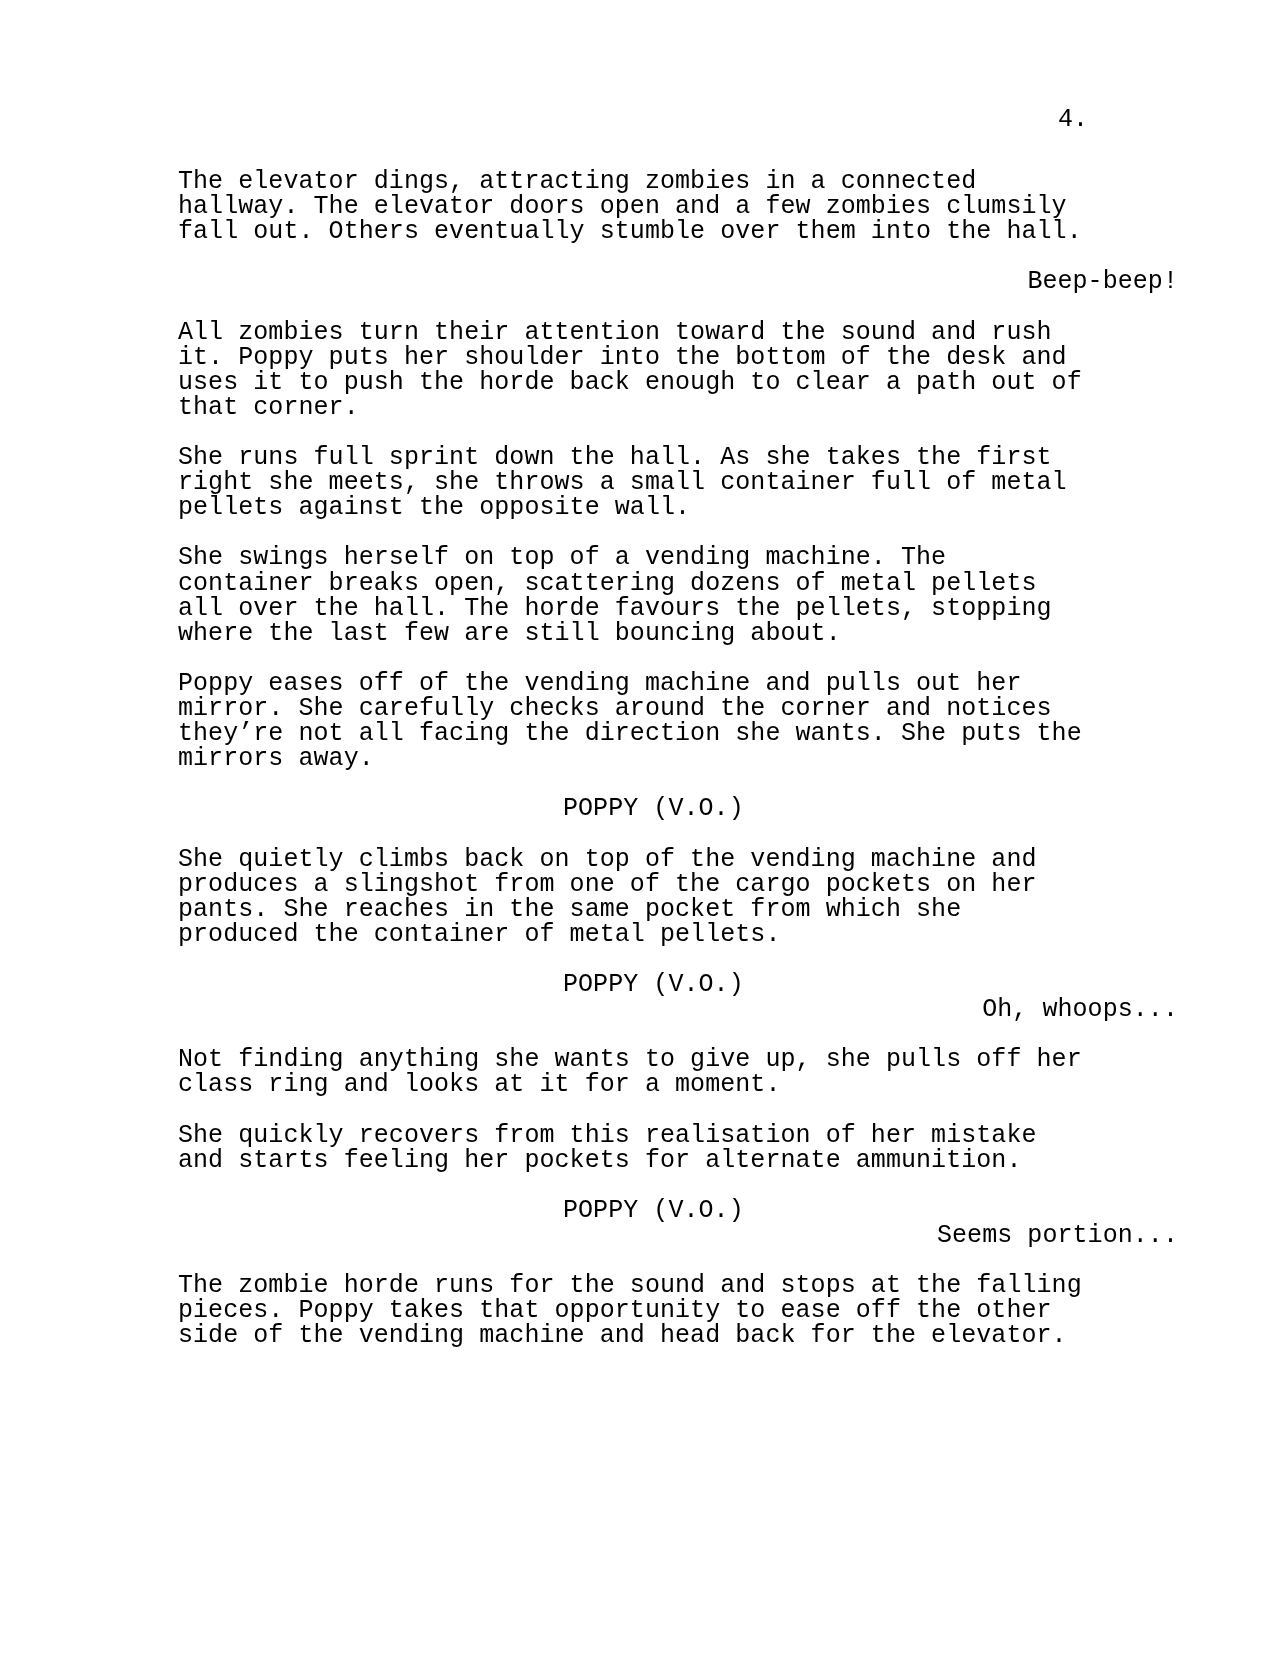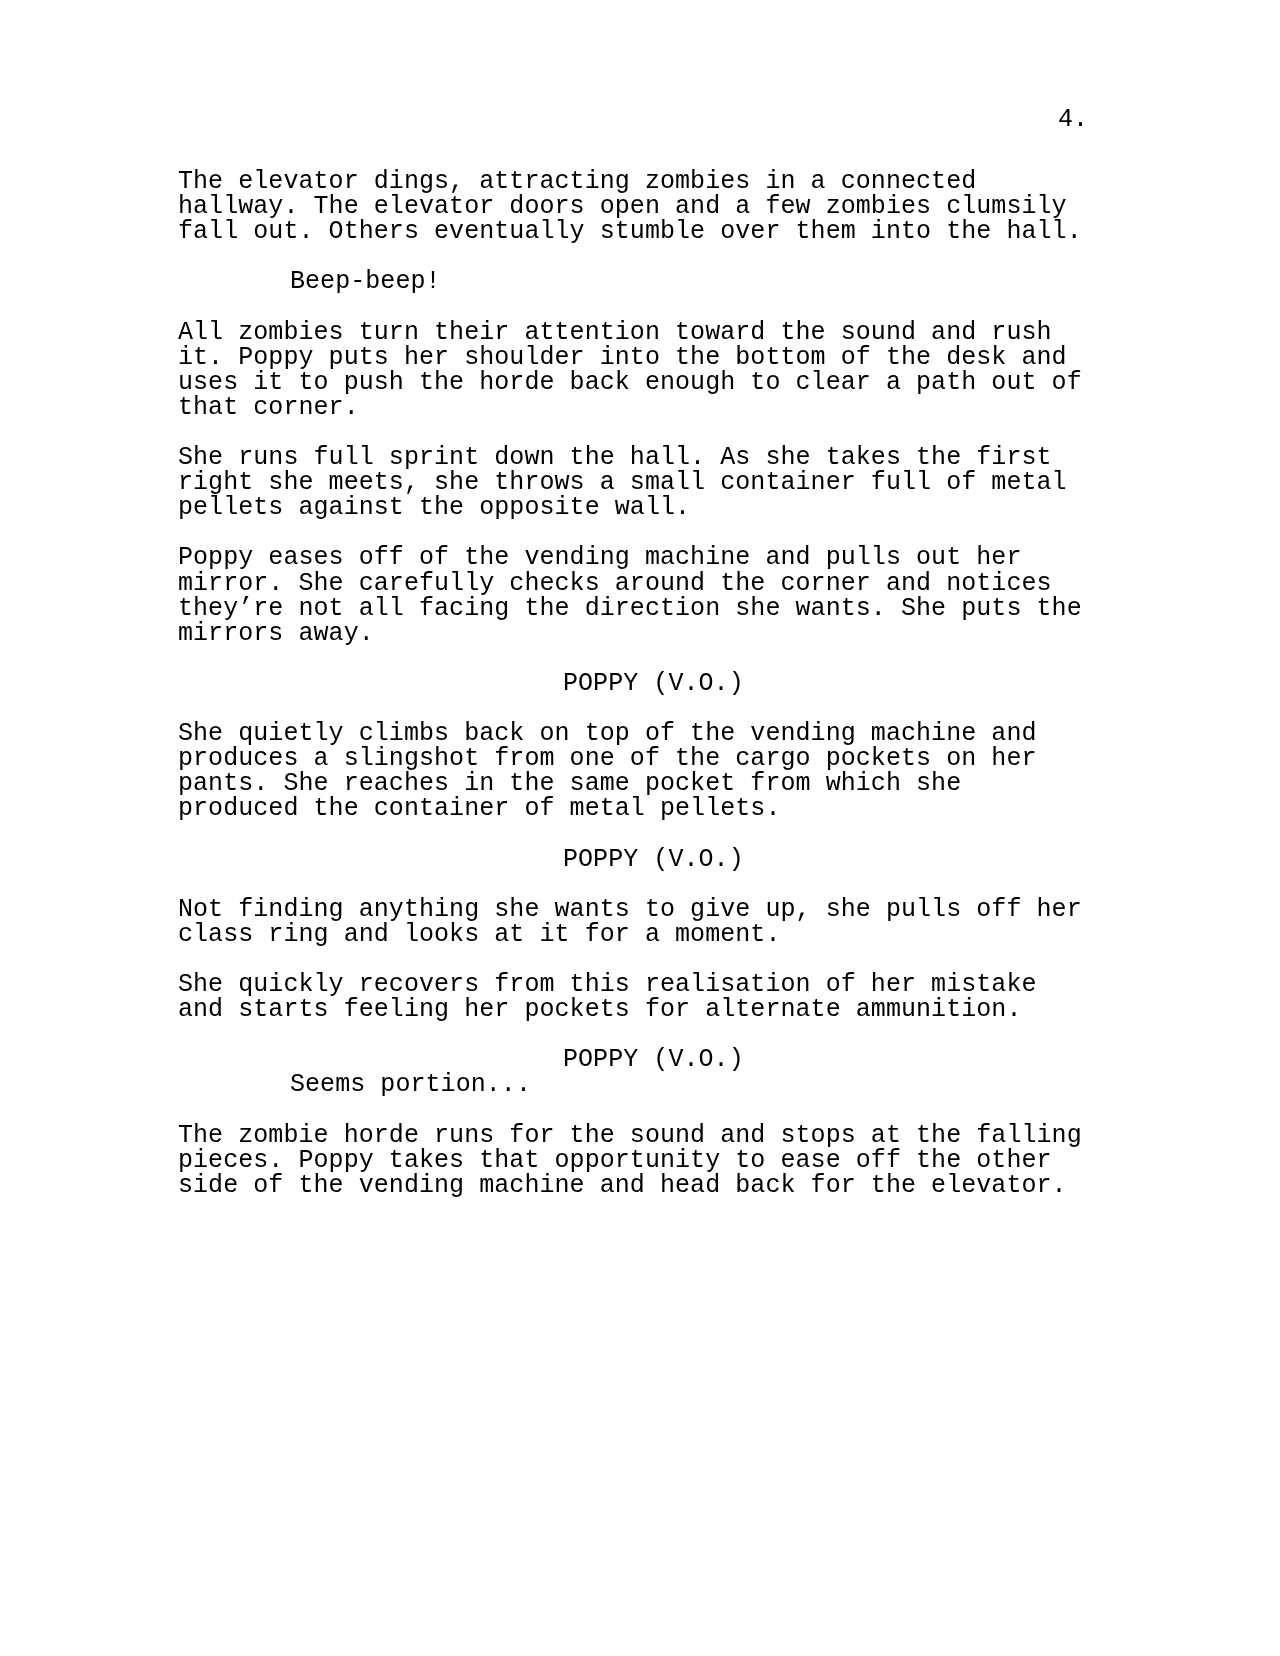--- a/index.html
+++ b/index.html
@@ -39,7 +39,8 @@
   }
   .dialogue-text {
     white-space: pre;
-    margin-left: 112px; 
+    margin-left: 88px; 
+    text-align: right;
   }
   .character {
     white-space: pre;

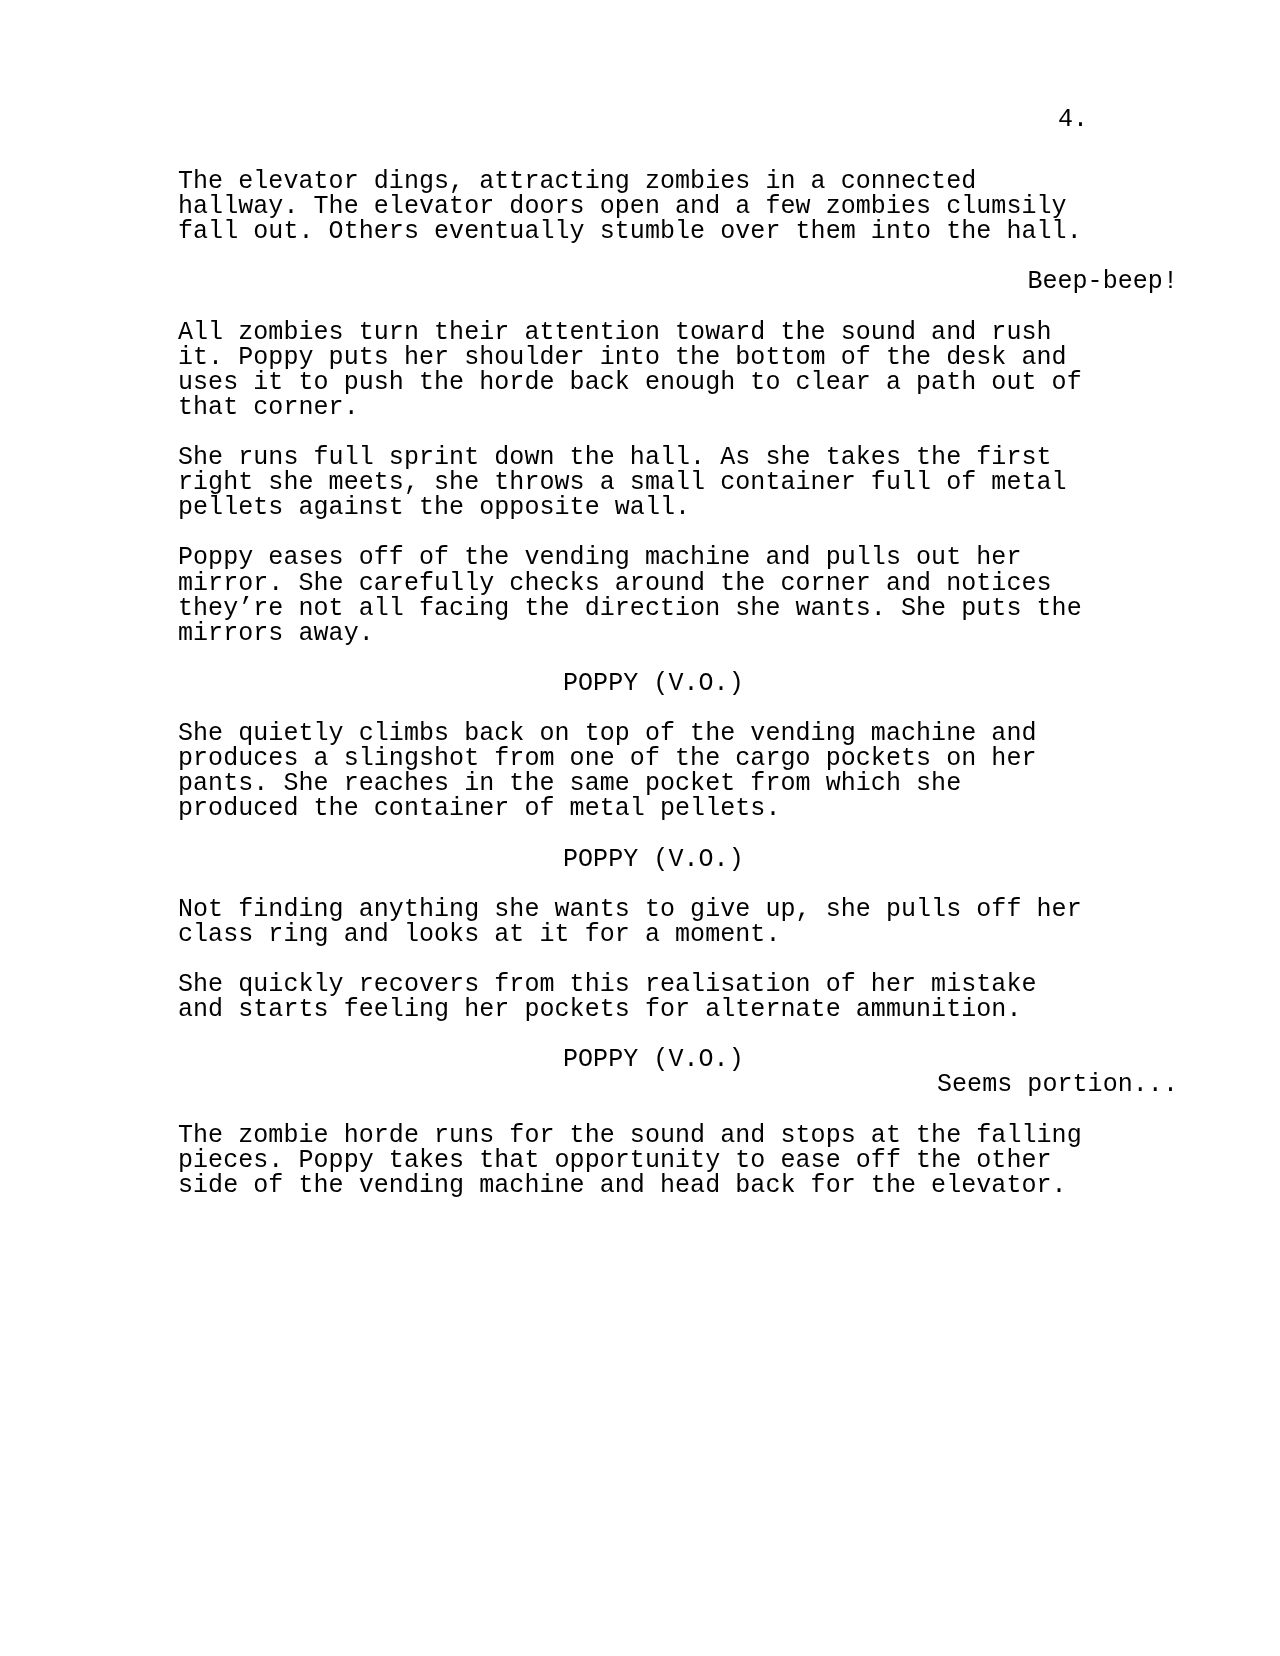--- a/index.html
+++ b/index.html
@@ -73,6 +73,10 @@
 right she meets, she throws a small container full of metal
 pellets against the opposite wall.</div>
 
+    <div class="block action">She swings herself on top of a vending machine. The
+container breaks open, scattering dozens of metal pellets
+all over the hall. The horde favours the pellets, stopping
+where the last few are still bouncing about.</div>
 
     <div class="block action">Poppy eases off of the vending machine and pulls out her
 mirror. She carefully checks around the corner and notices

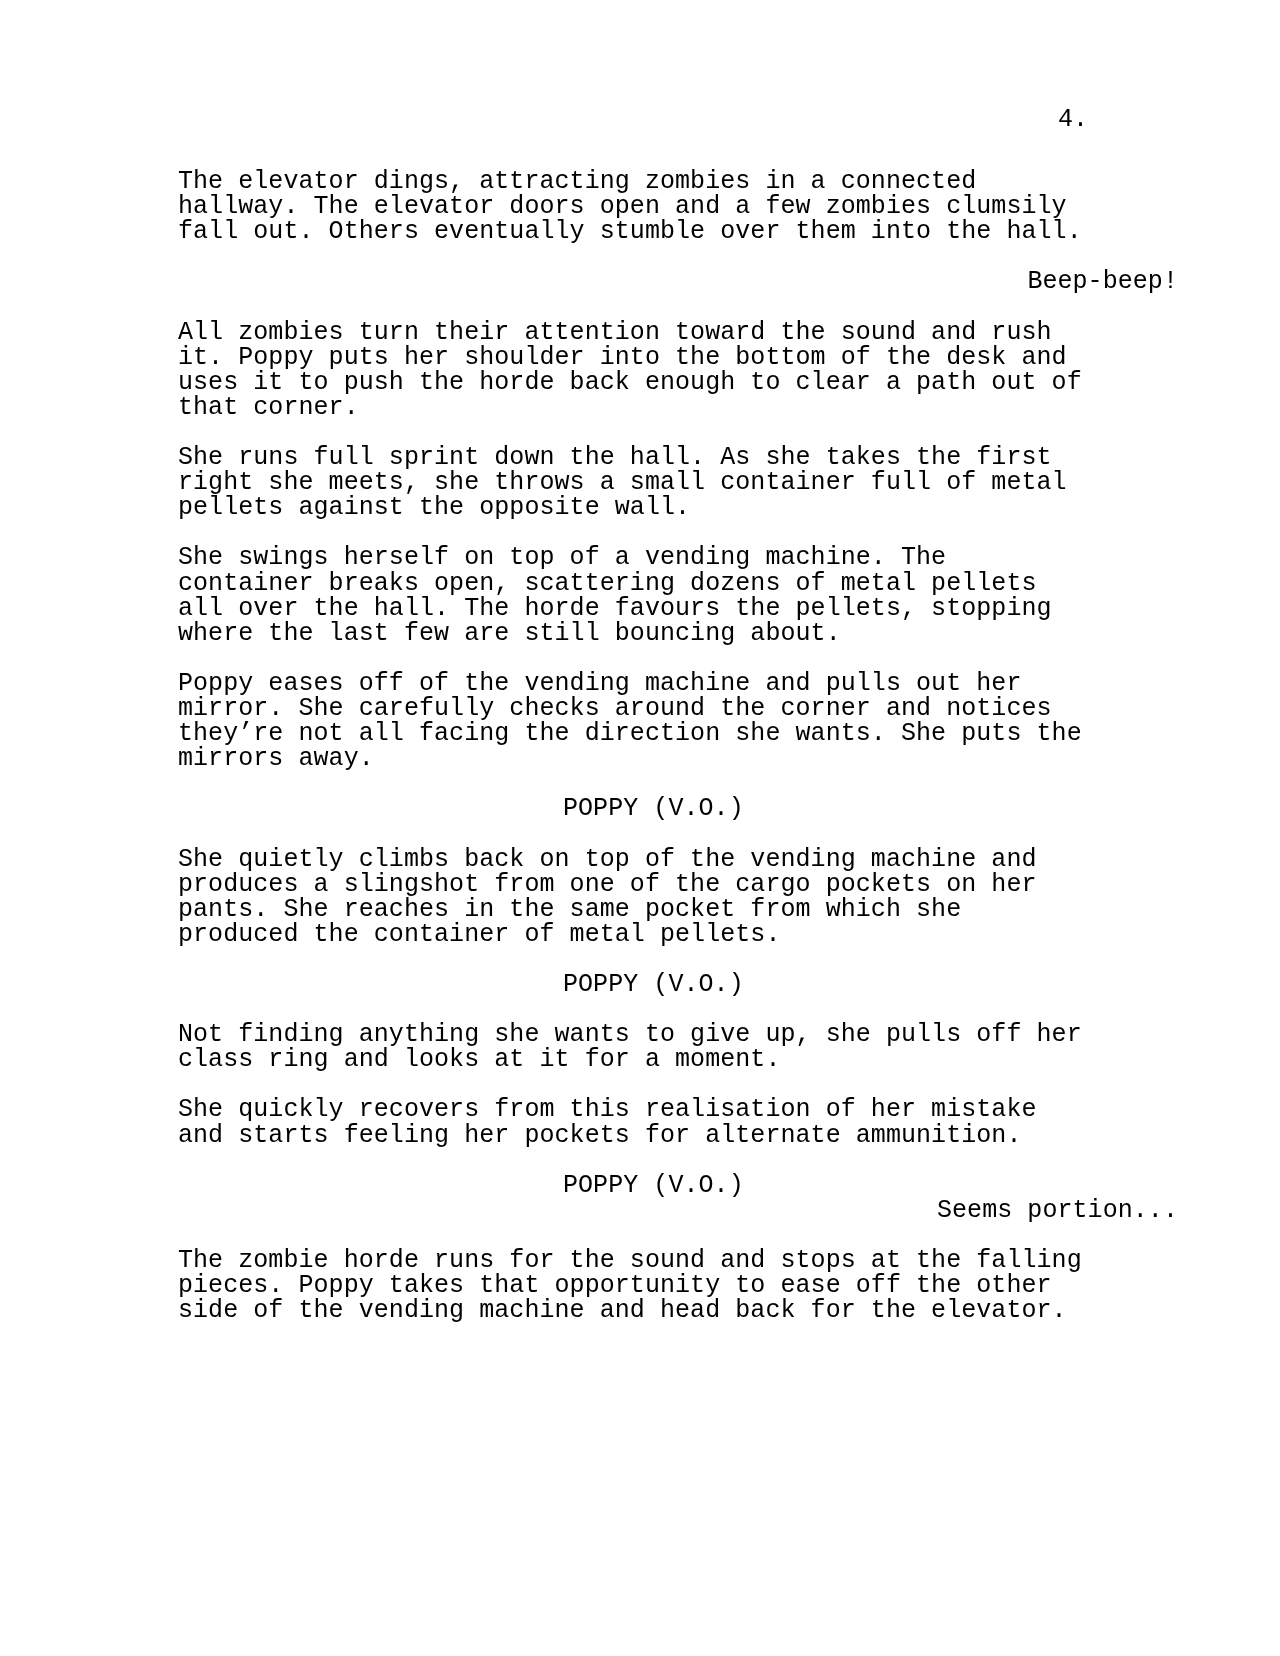--- a/index.html
+++ b/index.html
@@ -94,6 +94,7 @@
 
     <div class="block">
       <div class="character">POPPY (V.O.)</div>
+      <div class="dialogue-text">Oh, whoops...</div>
     </div>
 
     <div class="block action">Not finding anything she wants to give up, she pulls off her

